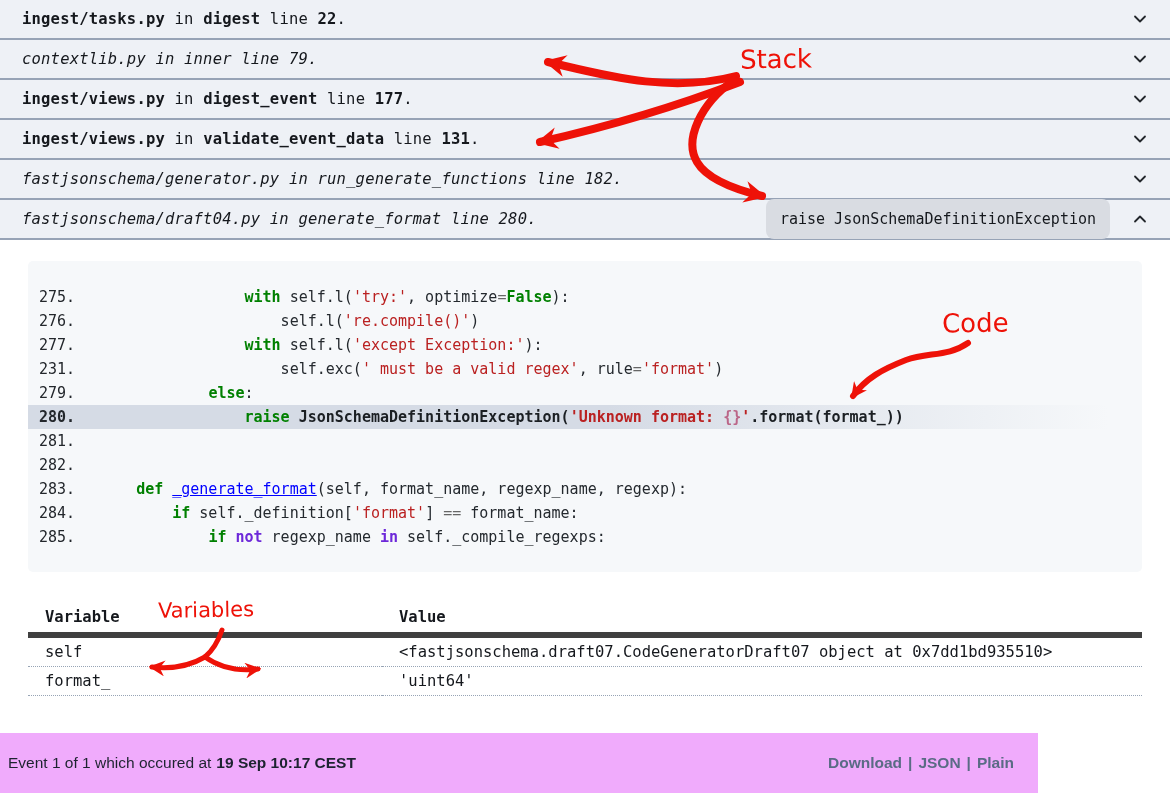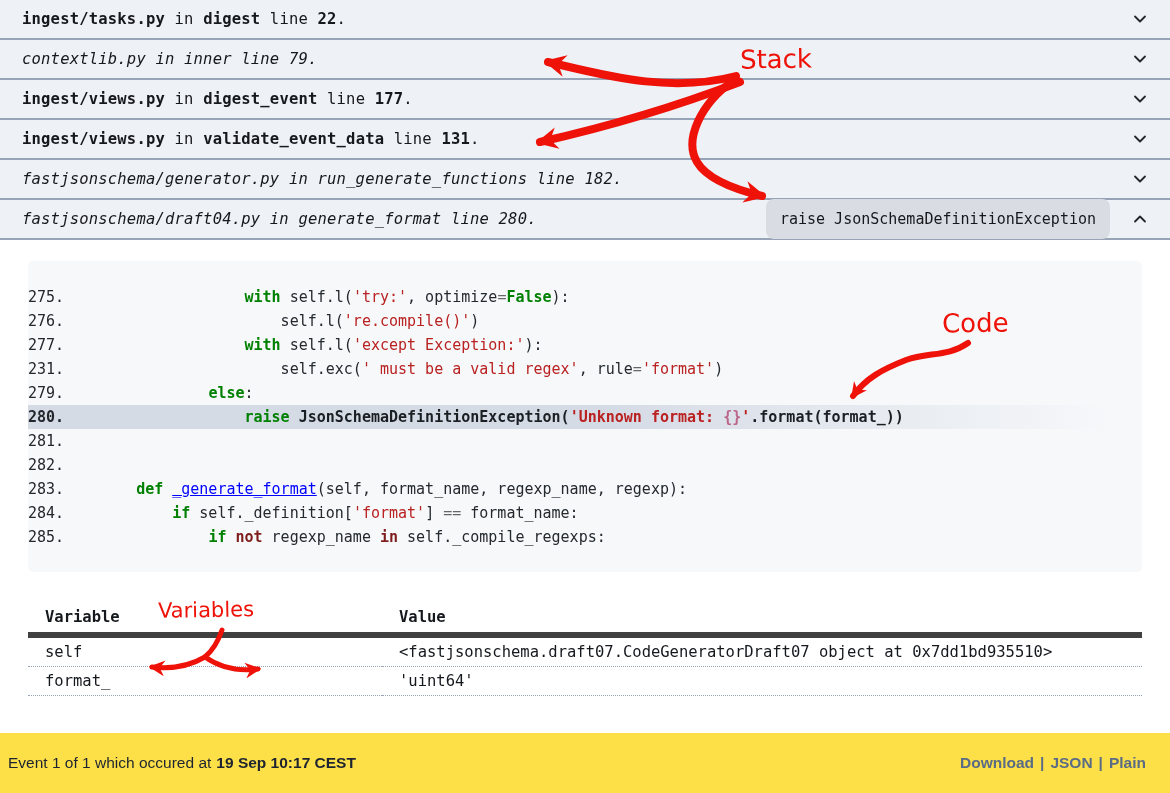--- a/index.html
+++ b/index.html
@@ -24,7 +24,7 @@
                border-radius:5px; padding:24px 0 23px 0; }
   .codeline { height:24px; line-height:24px; font-size:15px; color:#24292e;
               display:flex; white-space:pre; }
-  .codeline .ln { width:58px; text-align:left; flex:0 0 58px; color:#23272c; }
+  .codeline .ln { width:58px; text-align:center; flex:0 0 58px; color:#23272c; }
   .codeline .src { padding-left:14px; white-space:pre; }
   .codeline.hl { background:linear-gradient(90deg,#d5dbe5 0%,#d5dbe5 52%,rgba(213,219,229,0) 97%); }
   .codeline.bold, .codeline.bold .ln, .codeline.bold .src span { font-weight:700; }

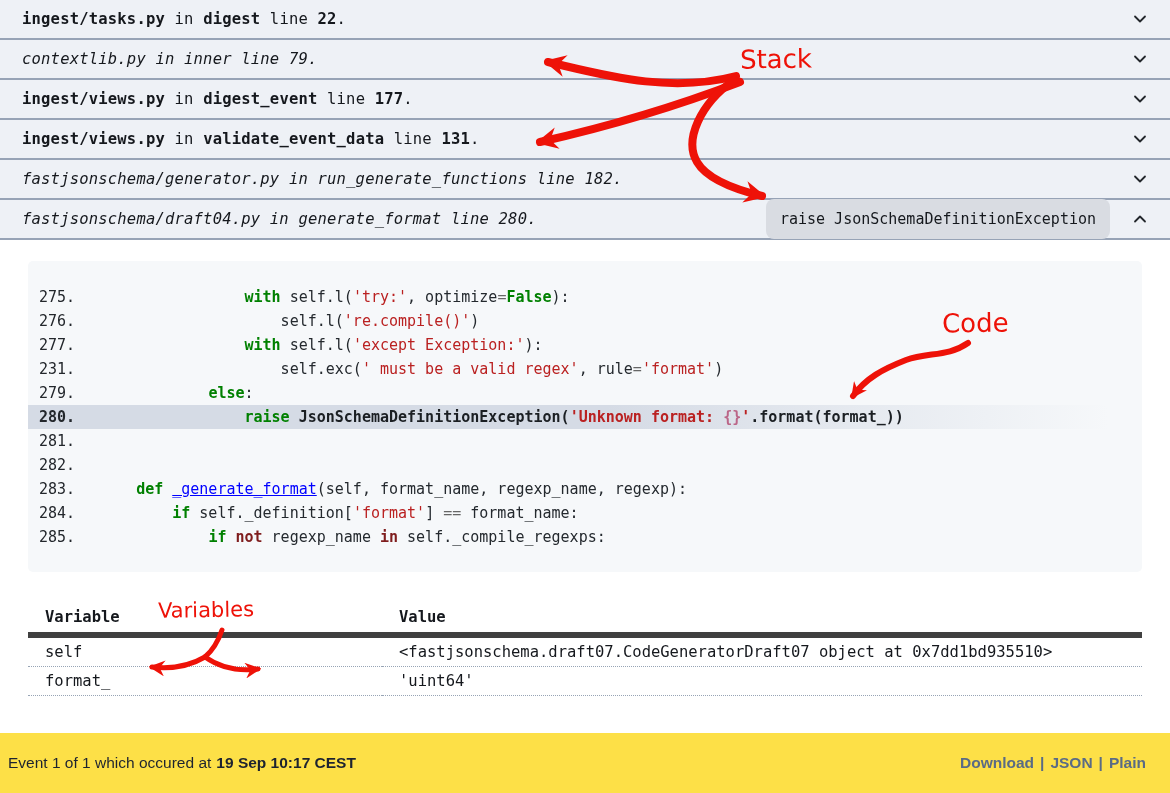--- a/index.html
+++ b/index.html
@@ -29,7 +29,7 @@
   .codeline.hl { background:linear-gradient(90deg,#d5dbe5 0%,#d5dbe5 52%,rgba(213,219,229,0) 97%); }
   .codeline.bold, .codeline.bold .ln, .codeline.bold .src span { font-weight:700; }
   .t-k  { color:#008000; font-weight:700; }
-  .t-ow { color:#7f1d1d; font-weight:700; }
+  .t-ow { color:#6d28d9; font-weight:700; }
   .t-s  { color:#BA2121; }
   .t-si { color:#BB6688; font-weight:700; }
   .t-nf { color:#0000FF; text-decoration:underline; }

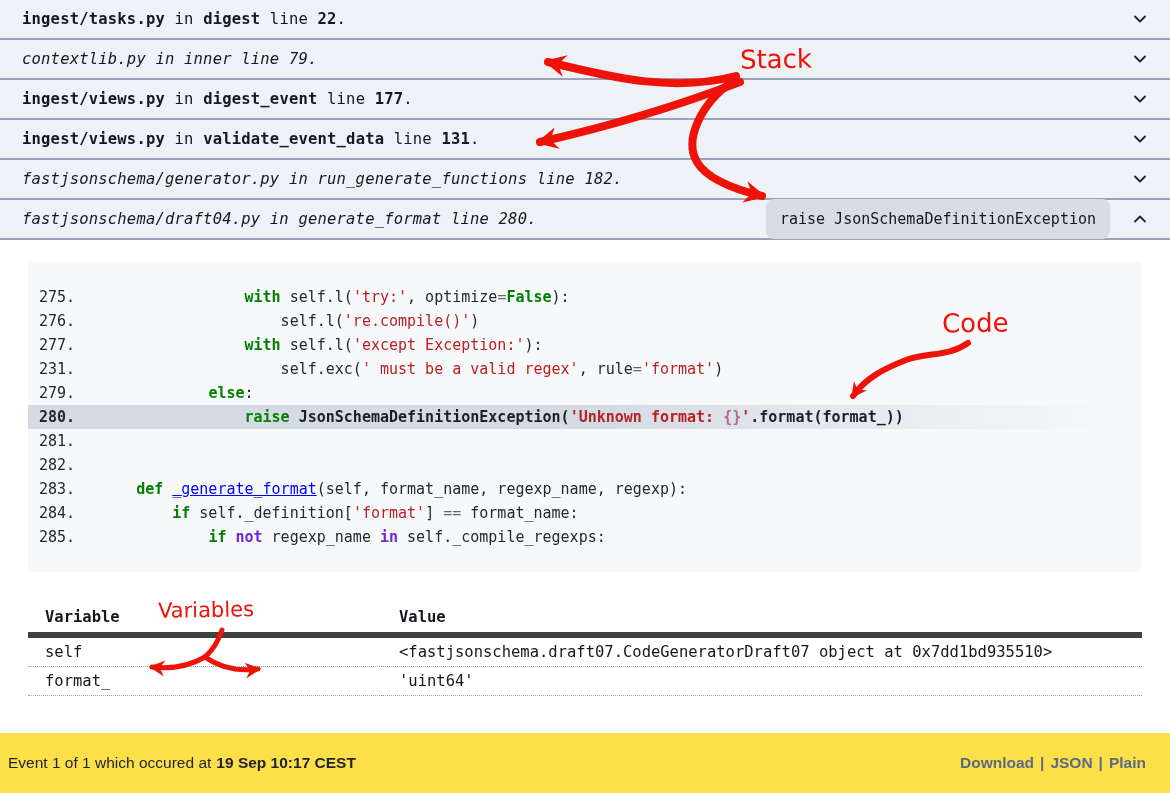--- a/index.html
+++ b/index.html
@@ -46,8 +46,8 @@
   .vars th:first-child, .vars td:first-child { width:354px; }
 
   
-  .footer { position:absolute; left:0; bottom:0; width:1170px; height:60px;
-            background:#fde047; display:flex; align-items:center;
+  .footer { position:absolute; left:0; bottom:0; width:1038px; height:60px;
+            background:#f0abfc; display:flex; align-items:center;
             font-family:"Liberation Sans", sans-serif; font-size:15.5px; color:#1d2330;
             padding:0 24px 0 8px; }
   .footer .ts { font-weight:700; margin-left:5px; }

